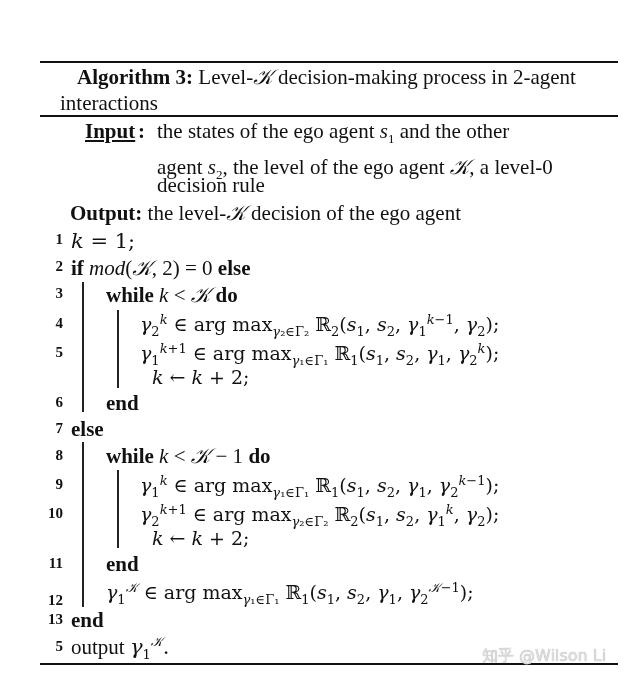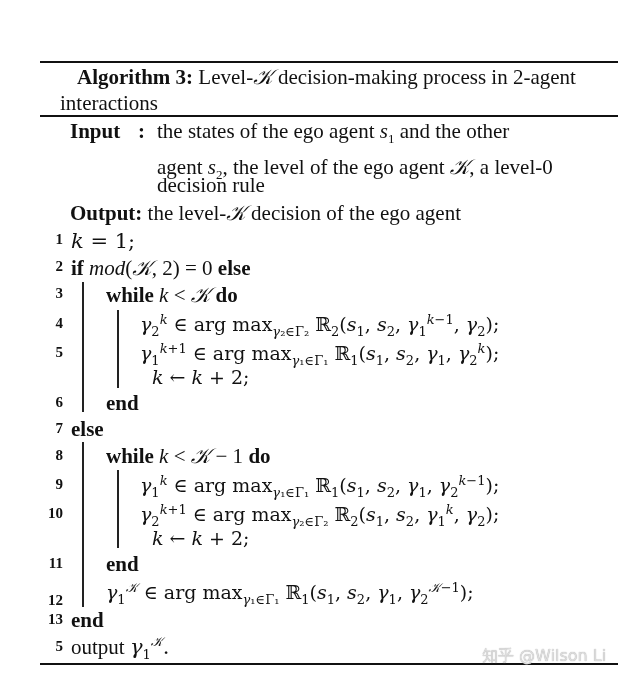--- a/index.html
+++ b/index.html
@@ -32,7 +32,7 @@
 
 <div class="rule mid"></div>
 
-<div class="txt b" style="left:70px; top:118px;">Input</div>
+<div class="txt b" style="left:85px; top:118px;text-decoration:underline;">Input</div>
 <div class="txt b" style="left:138px; top:118px;">:</div>
 <div class="txt" style="left:157px; top:118px;text-align:right;">the states of the ego agent <span class="it">s</span><sub>1</sub> and the other</div>
 <div class="txt" style="left:157px; top:154px;">agent <span class="it">s</span><sub>2</sub>, the level of the ego agent <span class="it">𝒦</span>, a level-0</div>

